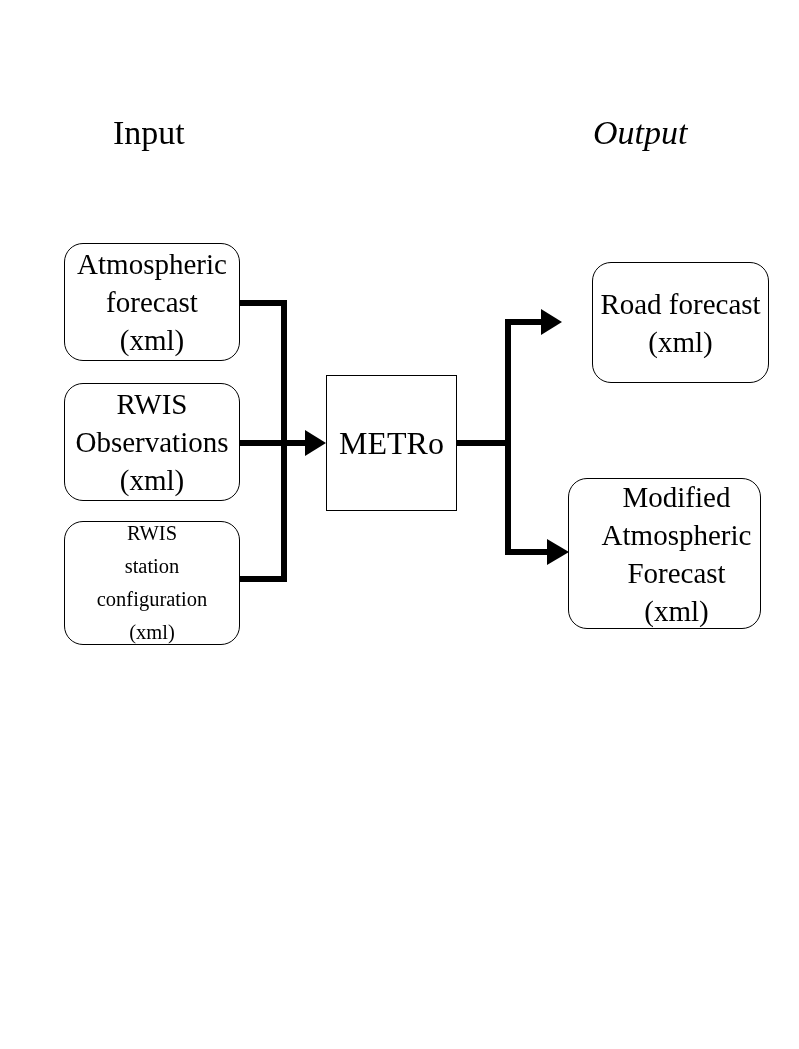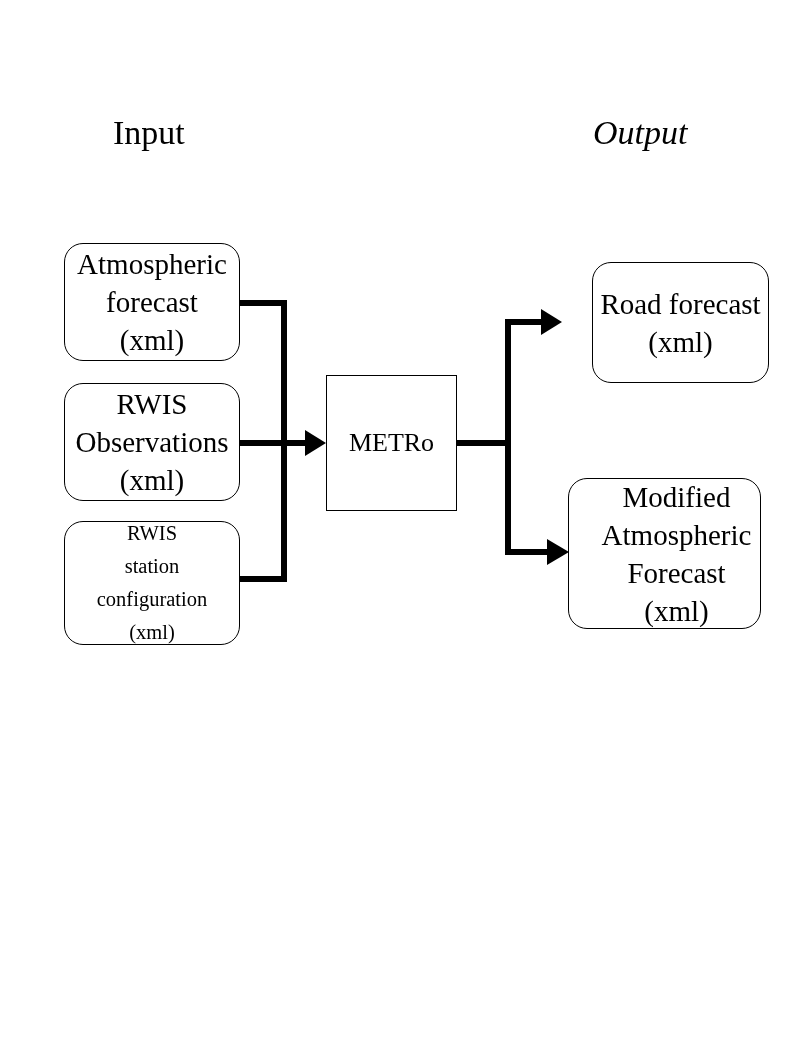--- a/index.html
+++ b/index.html
@@ -16,7 +16,7 @@
   .sq{border-radius:0;}
   .l23{font-size:29px;line-height:38px;}
   .l20{font-size:20.5px;line-height:33px;}
-  .l26{font-size:26px;line-height:30px;}
+  .l26{font-size:32px;line-height:30px;}
   #node-atmos{left:64px;top:243px;width:176px;height:118px;}
   #node-rwisobs{left:64px;top:383px;width:176px;height:118px;}
   #node-rwiscfg{left:64px;top:521px;width:176px;height:124px;}

